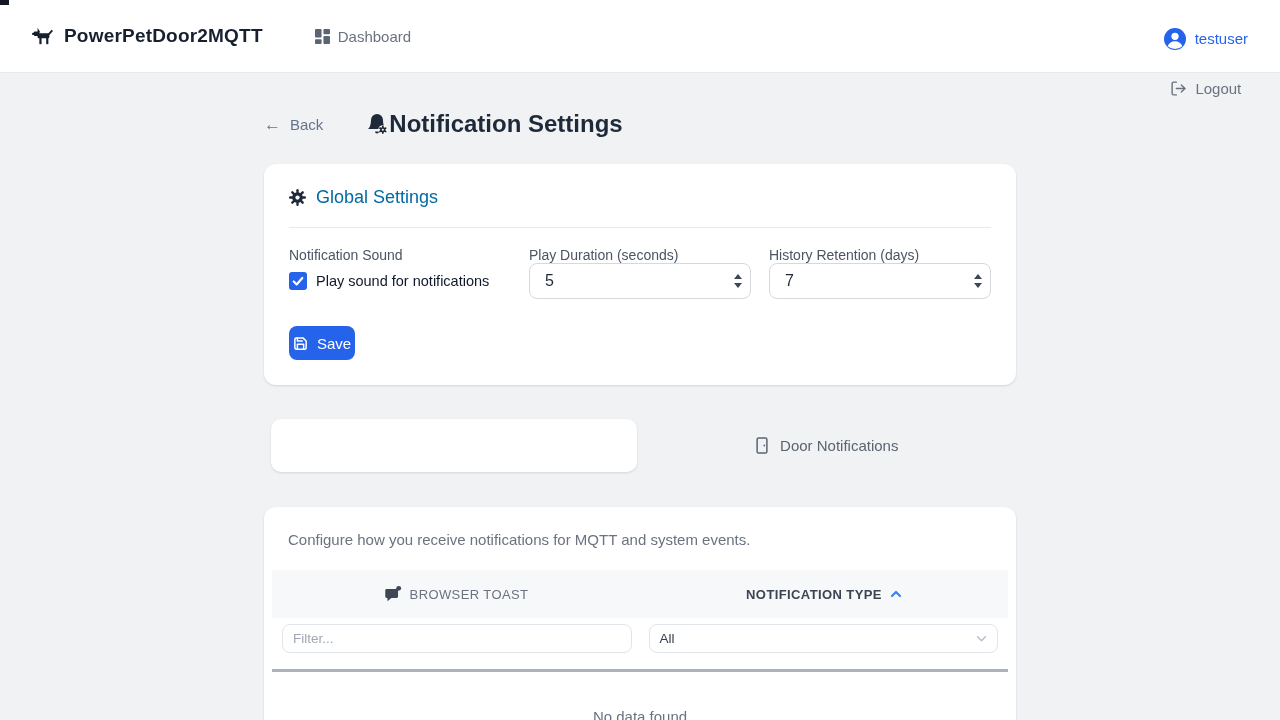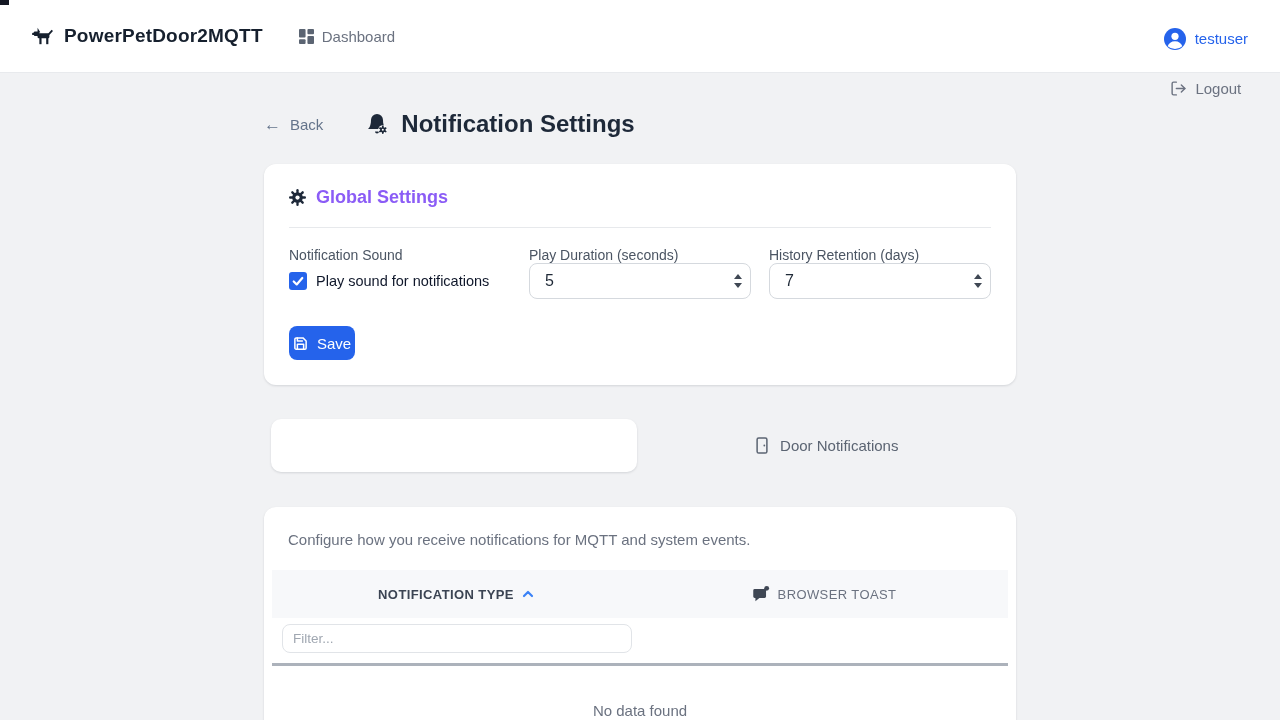--- a/index.html
+++ b/index.html
@@ -14,7 +14,7 @@
   
   .navbar {
     height: 73px; background: #fff; border-bottom: 1px solid #e8eaed;
-    display: flex; align-items: center; padding: 0 32px;
+    display: flex; align-items: center; padding: 0 32px; gap: 16px;
   }
   .brand { display: flex; align-items: center; gap: 10px; cursor: pointer; }
   .brand-title { font-size: 19px; font-weight: bold; color: #16202e; letter-spacing: .2px; }

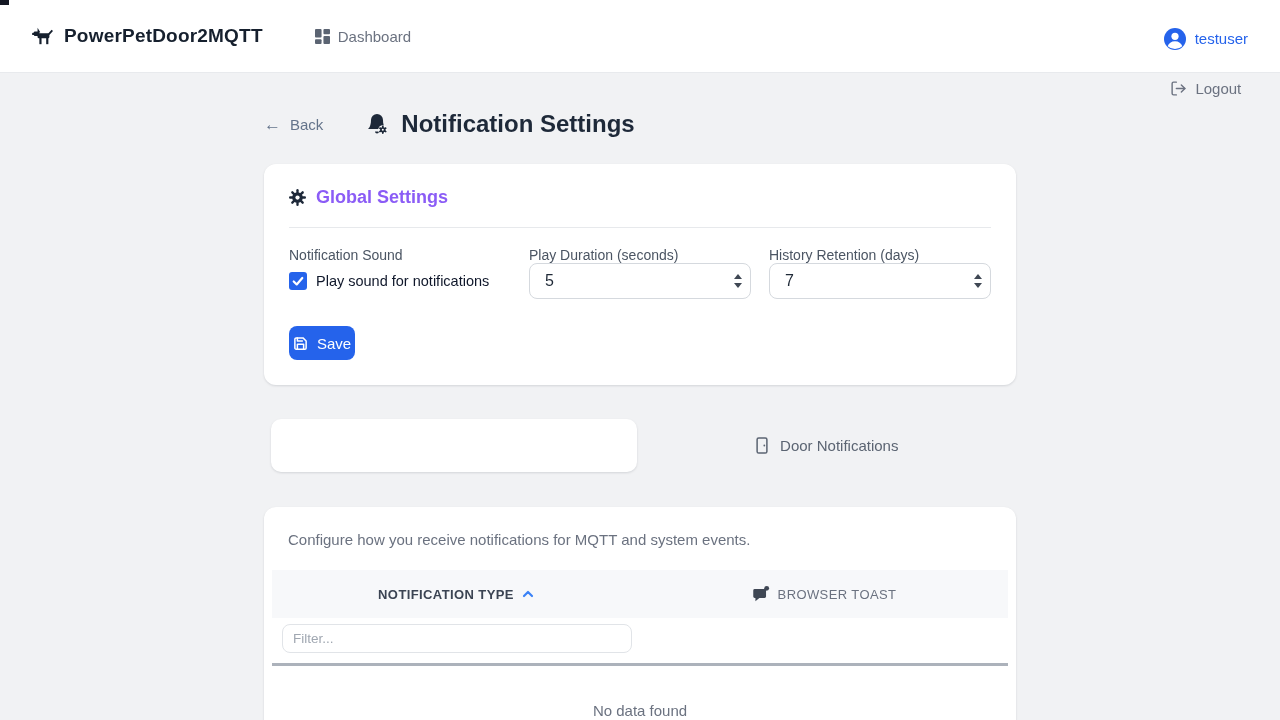--- a/index.html
+++ b/index.html
@@ -33,7 +33,7 @@
   .header-row { margin: 37px 0 26px; display: flex; align-items: center; }
   .back-link { display: flex; align-items: center; gap: 9px; color: #64748b; font-size: 15px; cursor: pointer; }
   .back-arrow { font-size: 17px; line-height: 1; }
-  .title-group { margin-left: 42px; display: flex; align-items: center; gap: 12px; }
+  .title-group { margin-left: 42px; display: flex; align-items: center; }
   .page-title { font-size: 24px; font-weight: bold; color: #1e2939; }
 
   .card {

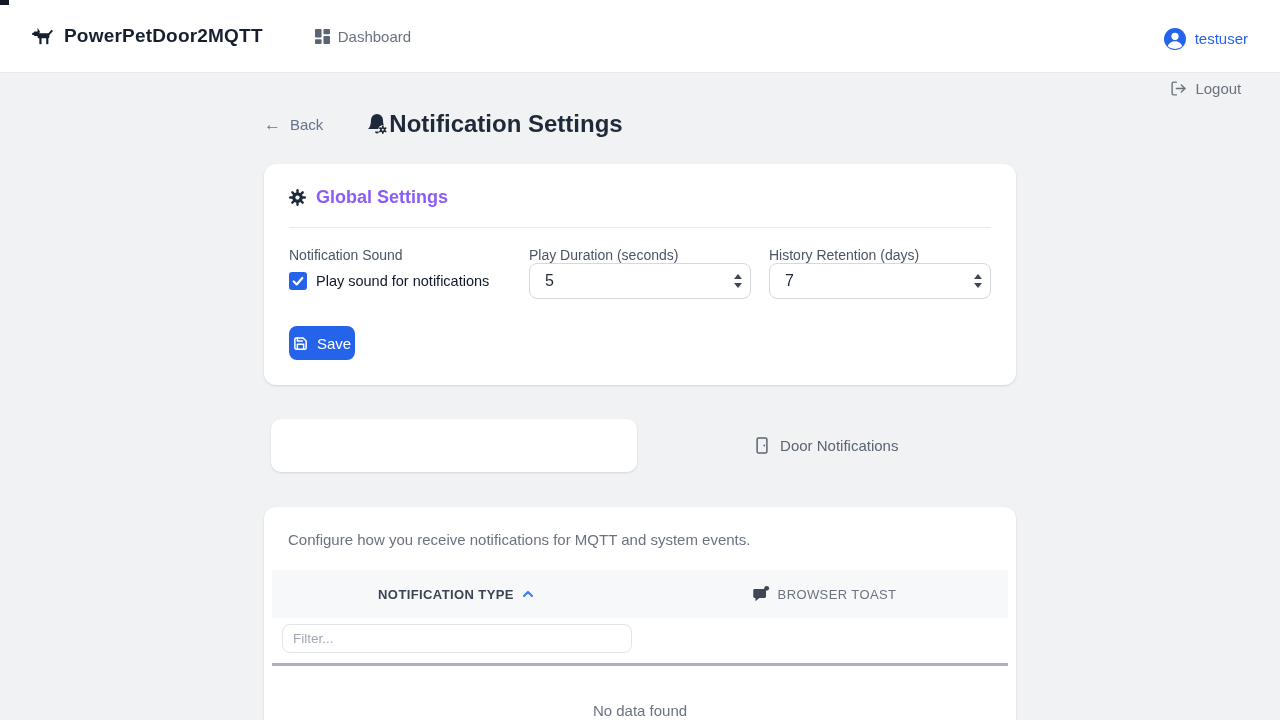--- a/index.html
+++ b/index.html
@@ -45,7 +45,7 @@
   .card-global { padding: 23px 25px 25px; }
   .card-title-row {
     display: flex; align-items: center; gap: 10px;
-    font-size: 18px; font-weight: bold; color: #8b5cf6;
+    font-size: 18px; font-weight: normal; color: #0369a1;
     padding-bottom: 19px; border-bottom: 1px solid #e7e9ec;
   }
   .fields { display: grid; grid-template-columns: 1fr 1fr 1fr; gap: 18px; margin-top: 19px; }

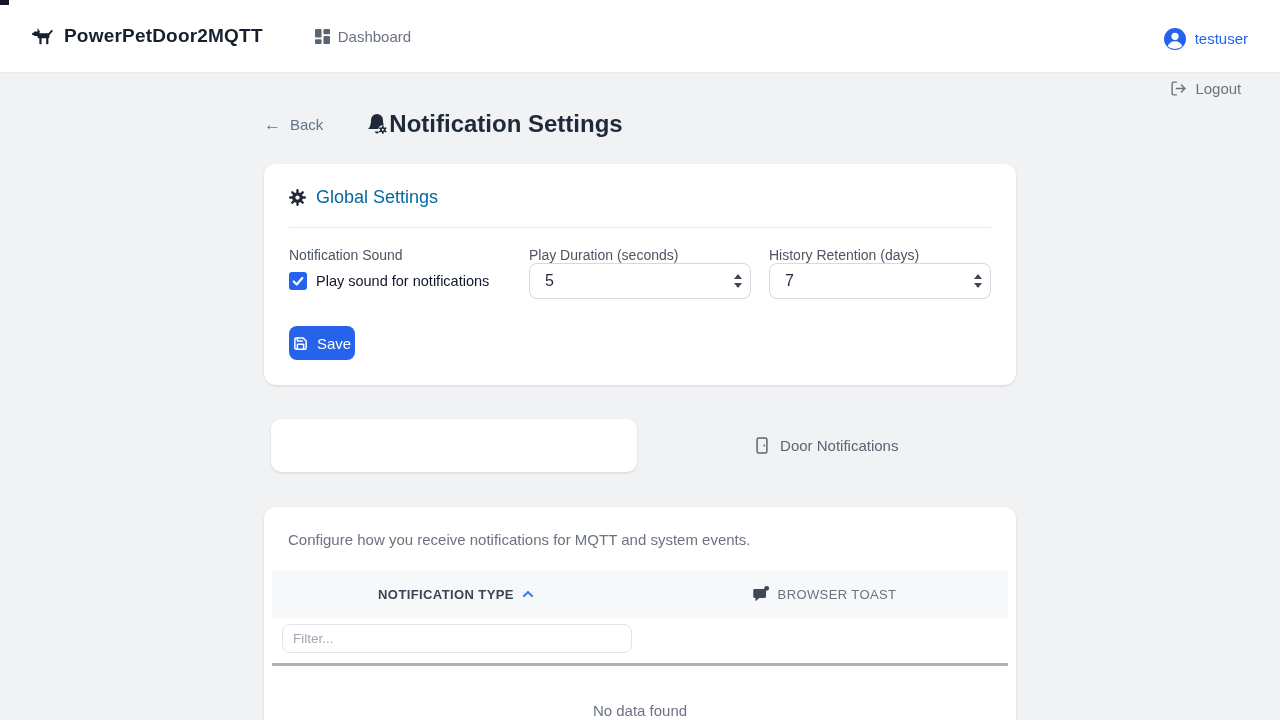--- a/index.html
+++ b/index.html
@@ -288,14 +288,6 @@
     <p class="table-desc">Configure how you receive notifications for MQTT and system events.</p>
 
     <div class="thead">
-      <div class="th th-sortable">
-        <span>NOTIFICATION TYPE</span>
-        <span class="icon">
-          <svg width="12" height="8" viewBox="0 0 12 8" fill="none" stroke="#3b82f6" stroke-width="2.2" stroke-linecap="round" stroke-linejoin="round">
-            <polyline points="2,6 6,2 10,6"></polyline>
-          </svg>
-        </span>
-      </div>
       <div class="th th-plain">
         <span class="icon">
           <svg width="18" height="18" viewBox="0 0 20 20">
@@ -305,6 +297,14 @@
         </span>
         <span>BROWSER TOAST</span>
       </div>
+      <div class="th th-sortable">
+        <span>NOTIFICATION TYPE</span>
+        <span class="icon">
+          <svg width="12" height="8" viewBox="0 0 12 8" fill="none" stroke="#3b82f6" stroke-width="2.2" stroke-linecap="round" stroke-linejoin="round">
+            <polyline points="2,6 6,2 10,6"></polyline>
+          </svg>
+        </span>
+      </div>
     </div>
 
     <div class="filter-row">

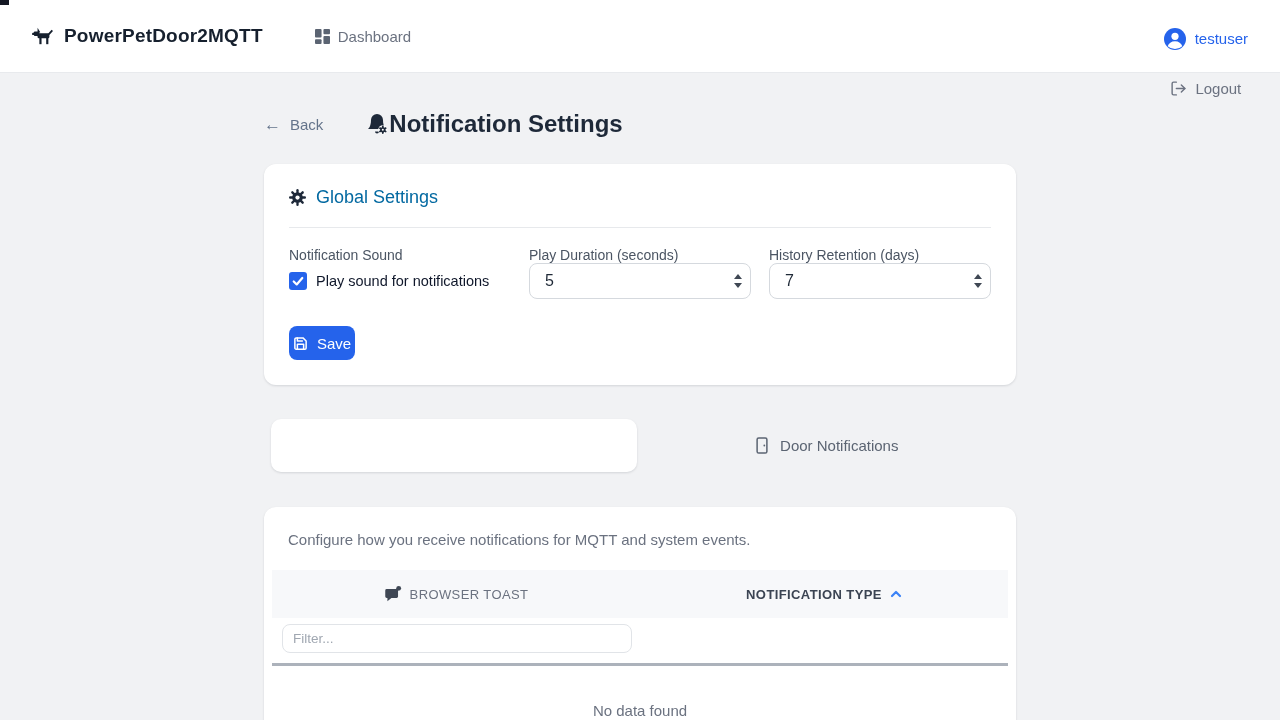--- a/index.html
+++ b/index.html
@@ -89,7 +89,7 @@
   .th-plain { color: #6b7280; }
   .filter-row {
     display: grid; grid-template-columns: 1fr 1fr; gap: 17px;
-    padding: 6px 10px 10px; border-bottom: 3px solid #acb2bb;
+    padding: 6px 10px 16px; border-bottom: 3px solid #acb2bb;
   }
   .filter-input {
     height: 29px; border: 1px solid #e1e4e8; border-radius: 8px; padding: 0 10px;

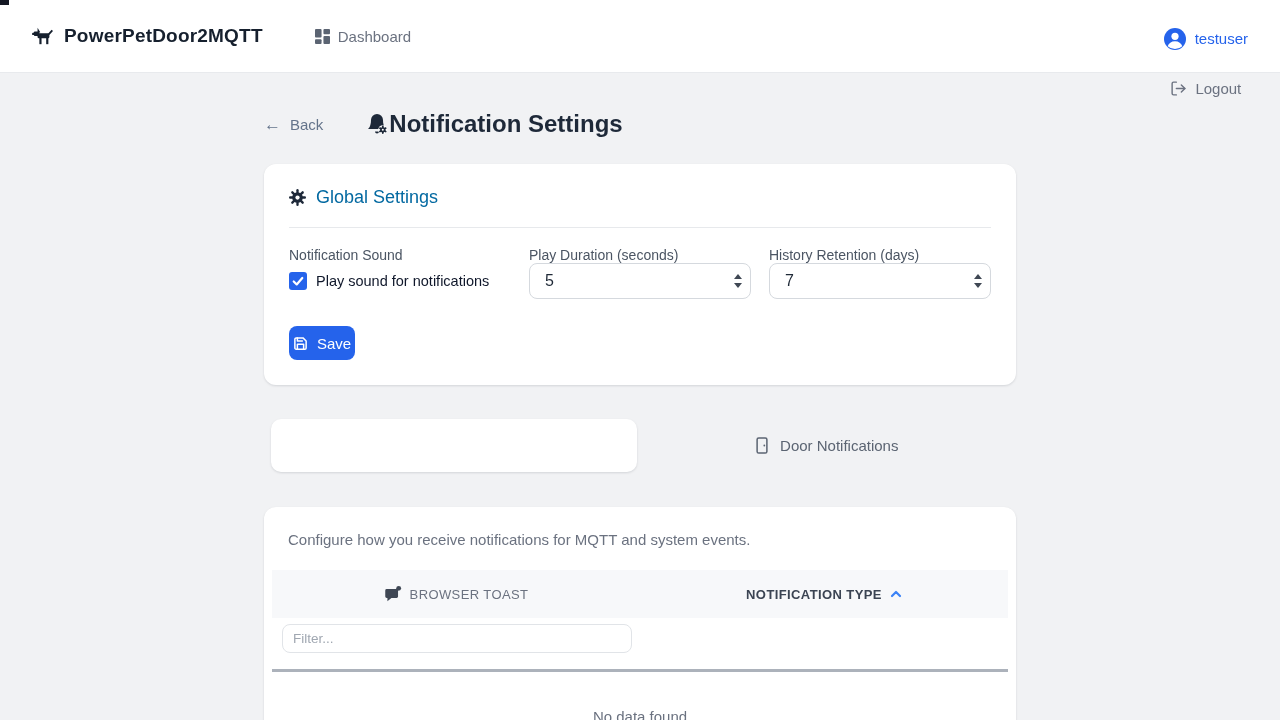--- a/index.html
+++ b/index.html
@@ -309,6 +309,14 @@
 
     <div class="filter-row">
       <input class="filter-input" type="text" placeholder="Filter..." style="">
+      <div class="filter-select">
+        <span>All</span>
+        <span class="select-chevron icon">
+          <svg width="11" height="7" viewBox="0 0 12 8" fill="none" stroke="#b8bec6" stroke-width="1.6" stroke-linecap="round" stroke-linejoin="round">
+            <polyline points="1.5,1.5 6,6 10.5,1.5"></polyline>
+          </svg>
+        </span>
+      </div>
     </div>
 
     <div class="empty-message">No data found</div>

